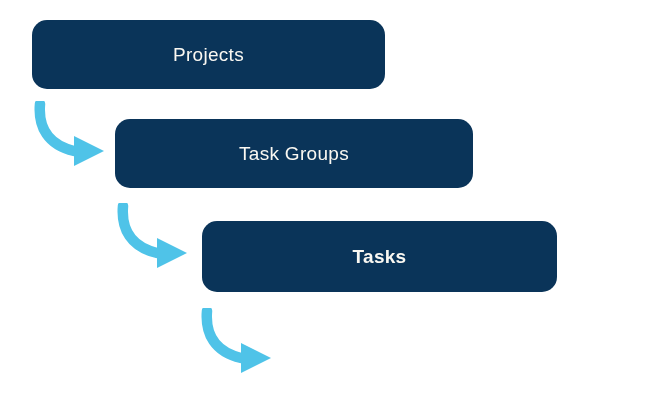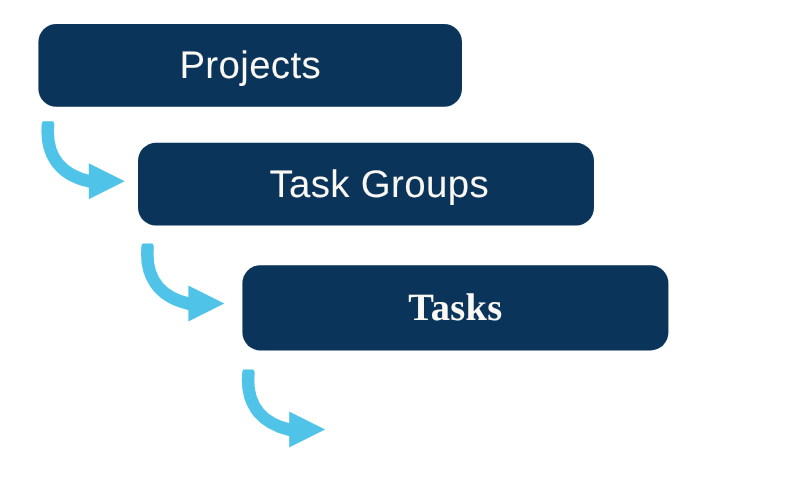--- a/index.html
+++ b/index.html
@@ -23,7 +23,7 @@
     align-items: center;
     justify-content: center;
     color: #faf8f2;
-    font-size: 32px;
+    font-size: 19px;
     font-weight: 400;
     letter-spacing: 0.3px;
   }

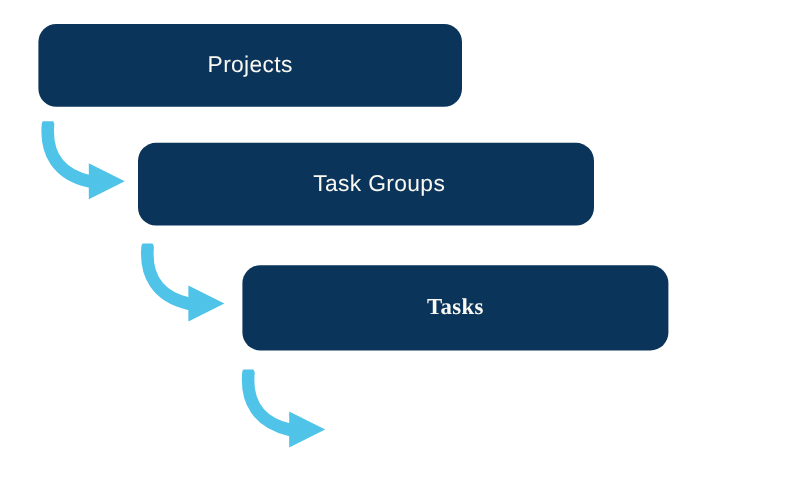--- a/index.html
+++ b/index.html
@@ -28,7 +28,7 @@
     letter-spacing: 0.3px;
   }
   .box-projects   { left: 32px;  top: 20px;  width: 353px; height: 69px; }
-  .box-taskgroups { left: 115px; top: 119px; width: 358px; height: 69px; padding-left: 22px; }
+  .box-taskgroups { left: 115px; top: 119px; width: 358px; height: 69px; }
   .box-tasks      { left: 202px; top: 221px; width: 355px; height: 71px; font-weight: 700; font-family: Liberation Serif, serif; }
   .box-subtasks   { left: 286px; top: 323px; width: 357px; height: 71px; }
   .curve-arrow {

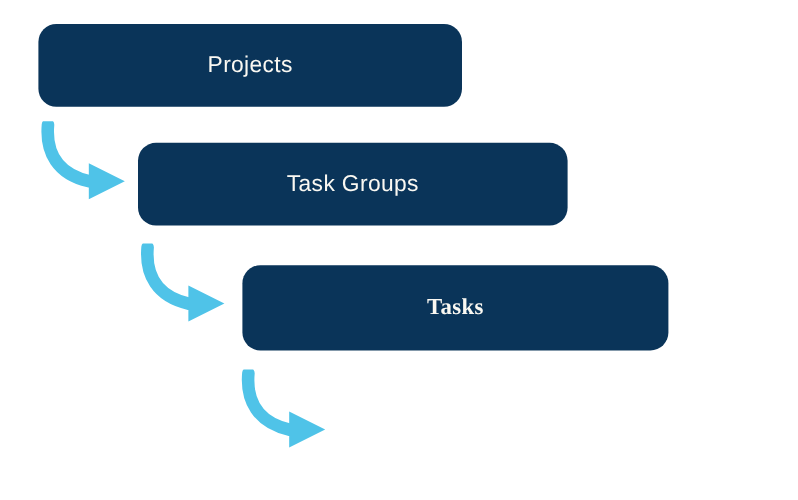--- a/index.html
+++ b/index.html
@@ -29,7 +29,7 @@
   }
   .box-projects   { left: 32px;  top: 20px;  width: 353px; height: 69px; }
   .box-taskgroups { left: 115px; top: 119px; width: 358px; height: 69px; }
-  .box-tasks      { left: 202px; top: 221px; width: 355px; height: 71px; font-weight: 700; font-family: Liberation Serif, serif; }
+  .box-tasks      { left: 202px; top: 221px; width: 355px; height: 71px; font-weight: 700; }
   .box-subtasks   { left: 286px; top: 323px; width: 357px; height: 71px; }
   .curve-arrow {
     position: absolute;

